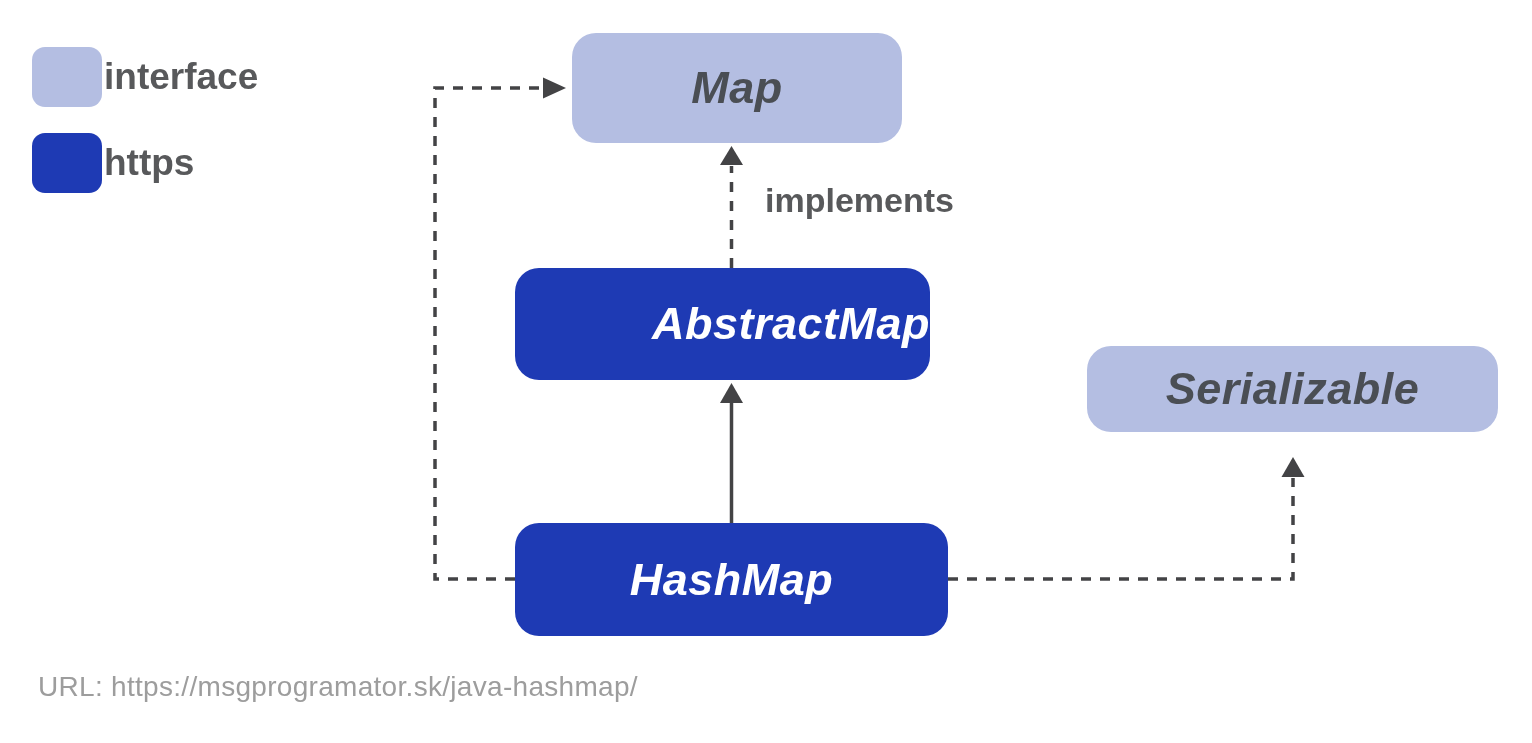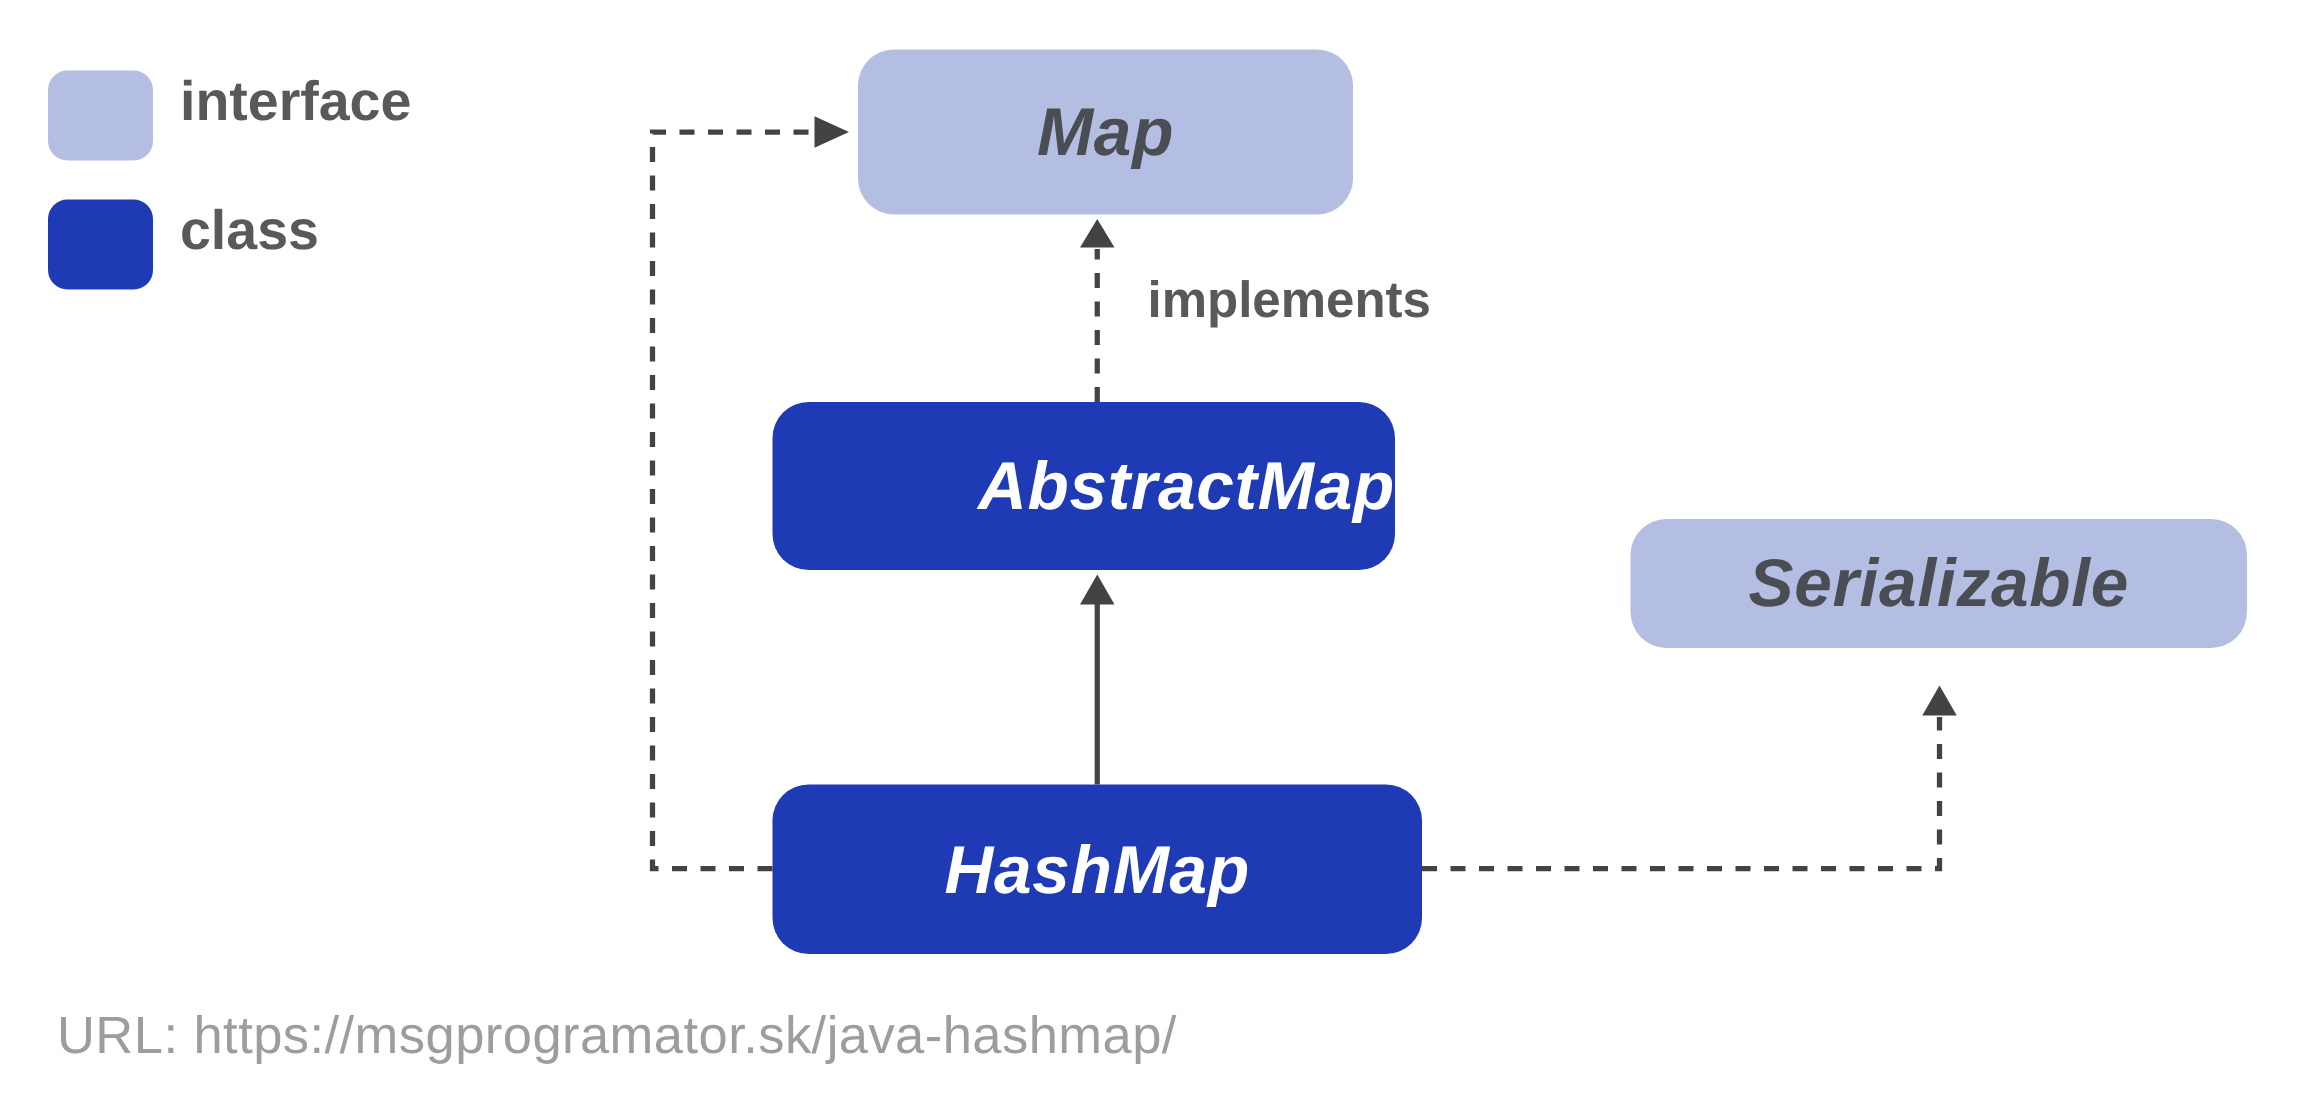--- a/index.html
+++ b/index.html
@@ -51,7 +51,7 @@
   .node-serializable { left: 1087px; top: 346px; width: 411px; height: 86px; }
   .node-hashmap      { left: 515px;  top: 523px; width: 433px; height: 113px; }
   .legend { position: absolute; left: 32px; top: 47px; }
-  .legend-row { display: flex; gap: 18px; margin-bottom: 26px; }
+  .legend-row { display: flex; align-items: center; gap: 2px; margin-bottom: 26px; }
   .swatch {
     width: 70px; height: 60px;
     border-radius: 13px;

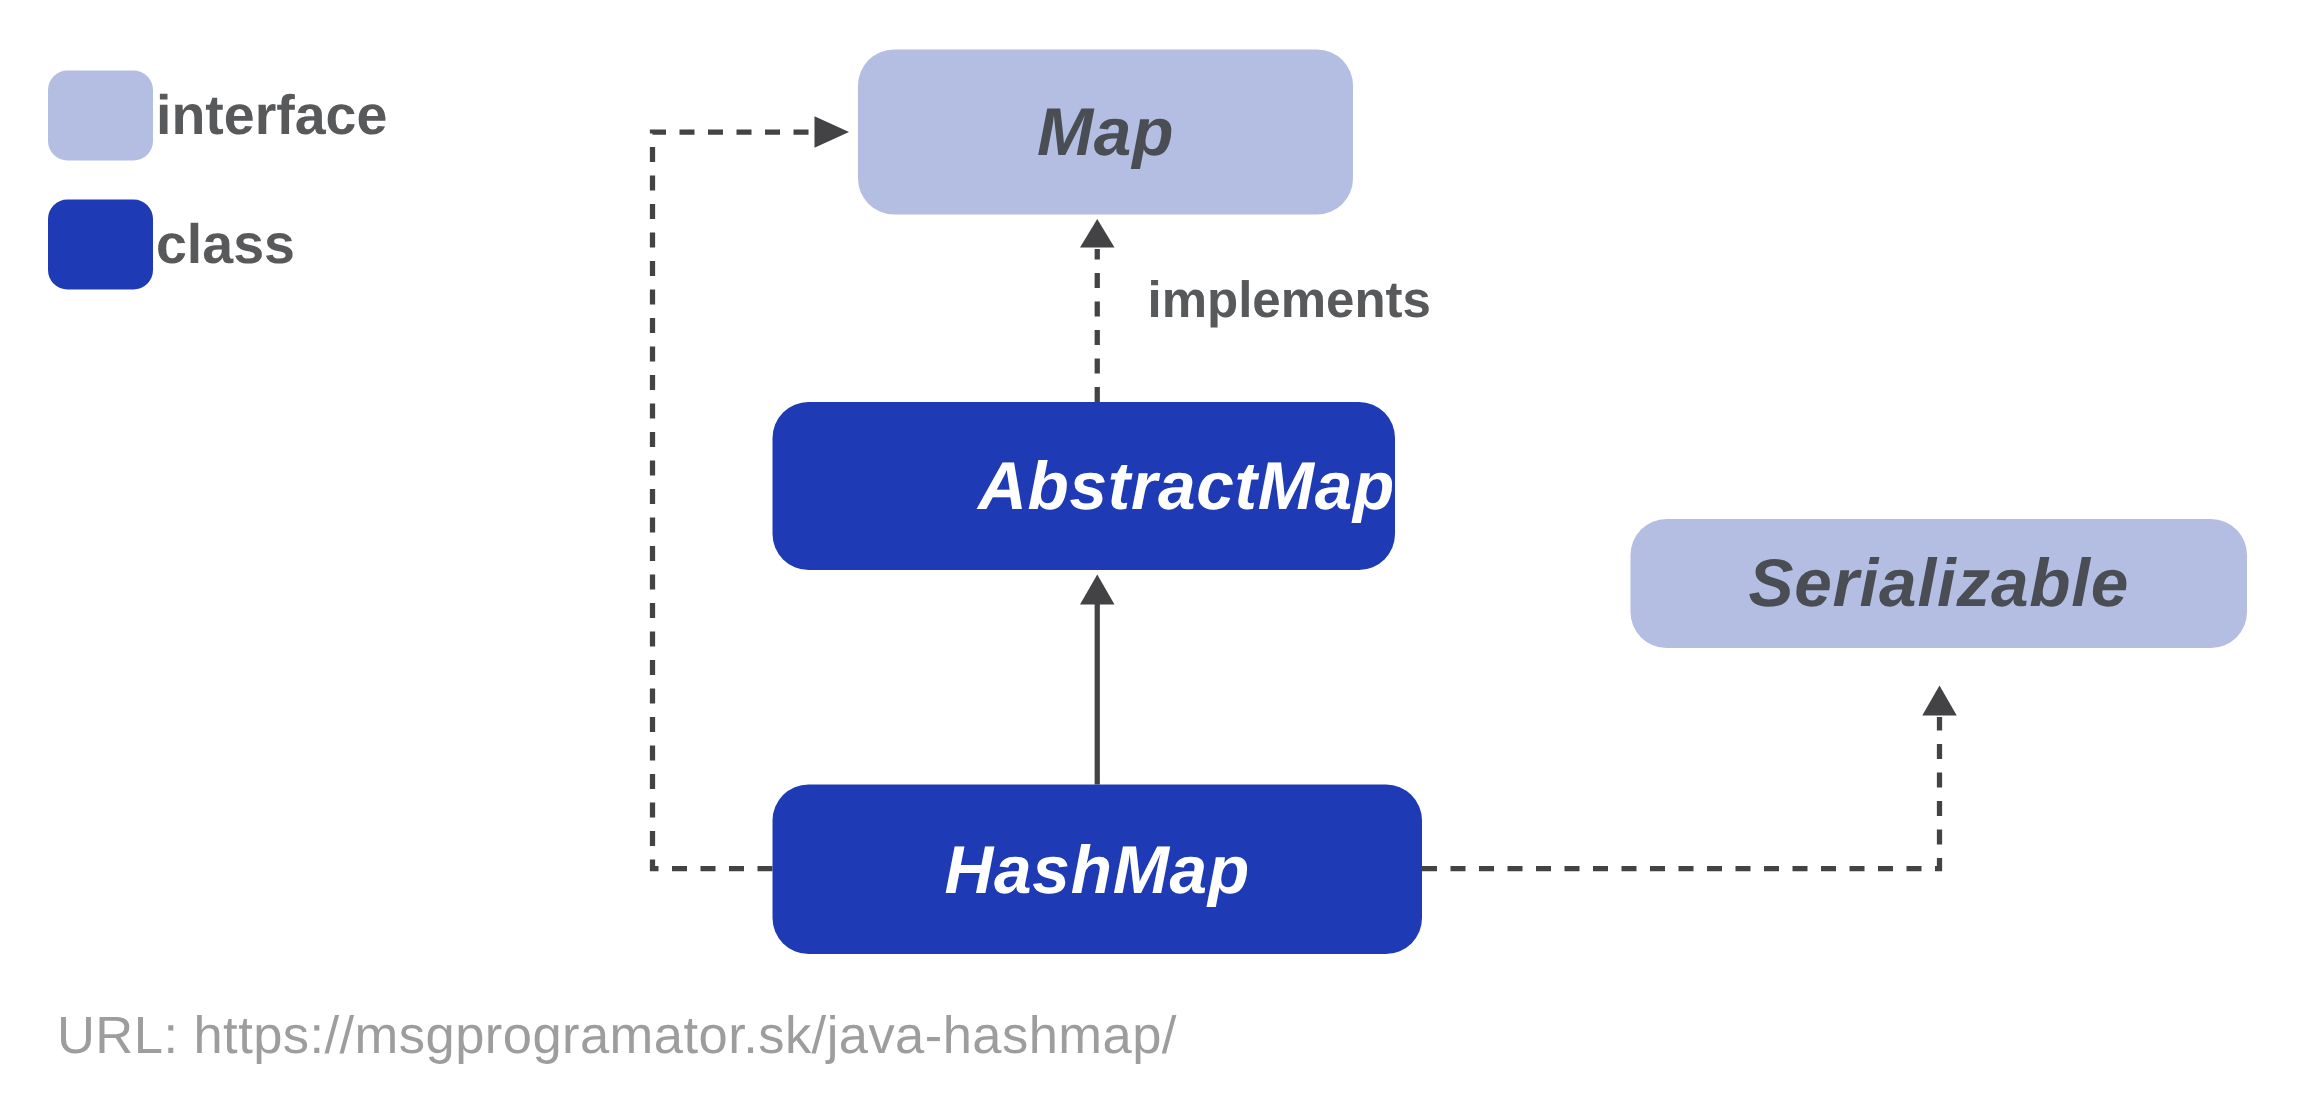--- a/index.html
+++ b/index.html
@@ -110,7 +110,7 @@
     </div>
     <div class="legend-row">
       <span class="swatch" style="background: rgb(30, 58, 180);"></span>
-      <span class="legend-label">class</span>
+      <span class="legend-label">https</span>
     </div>
   </div>
 

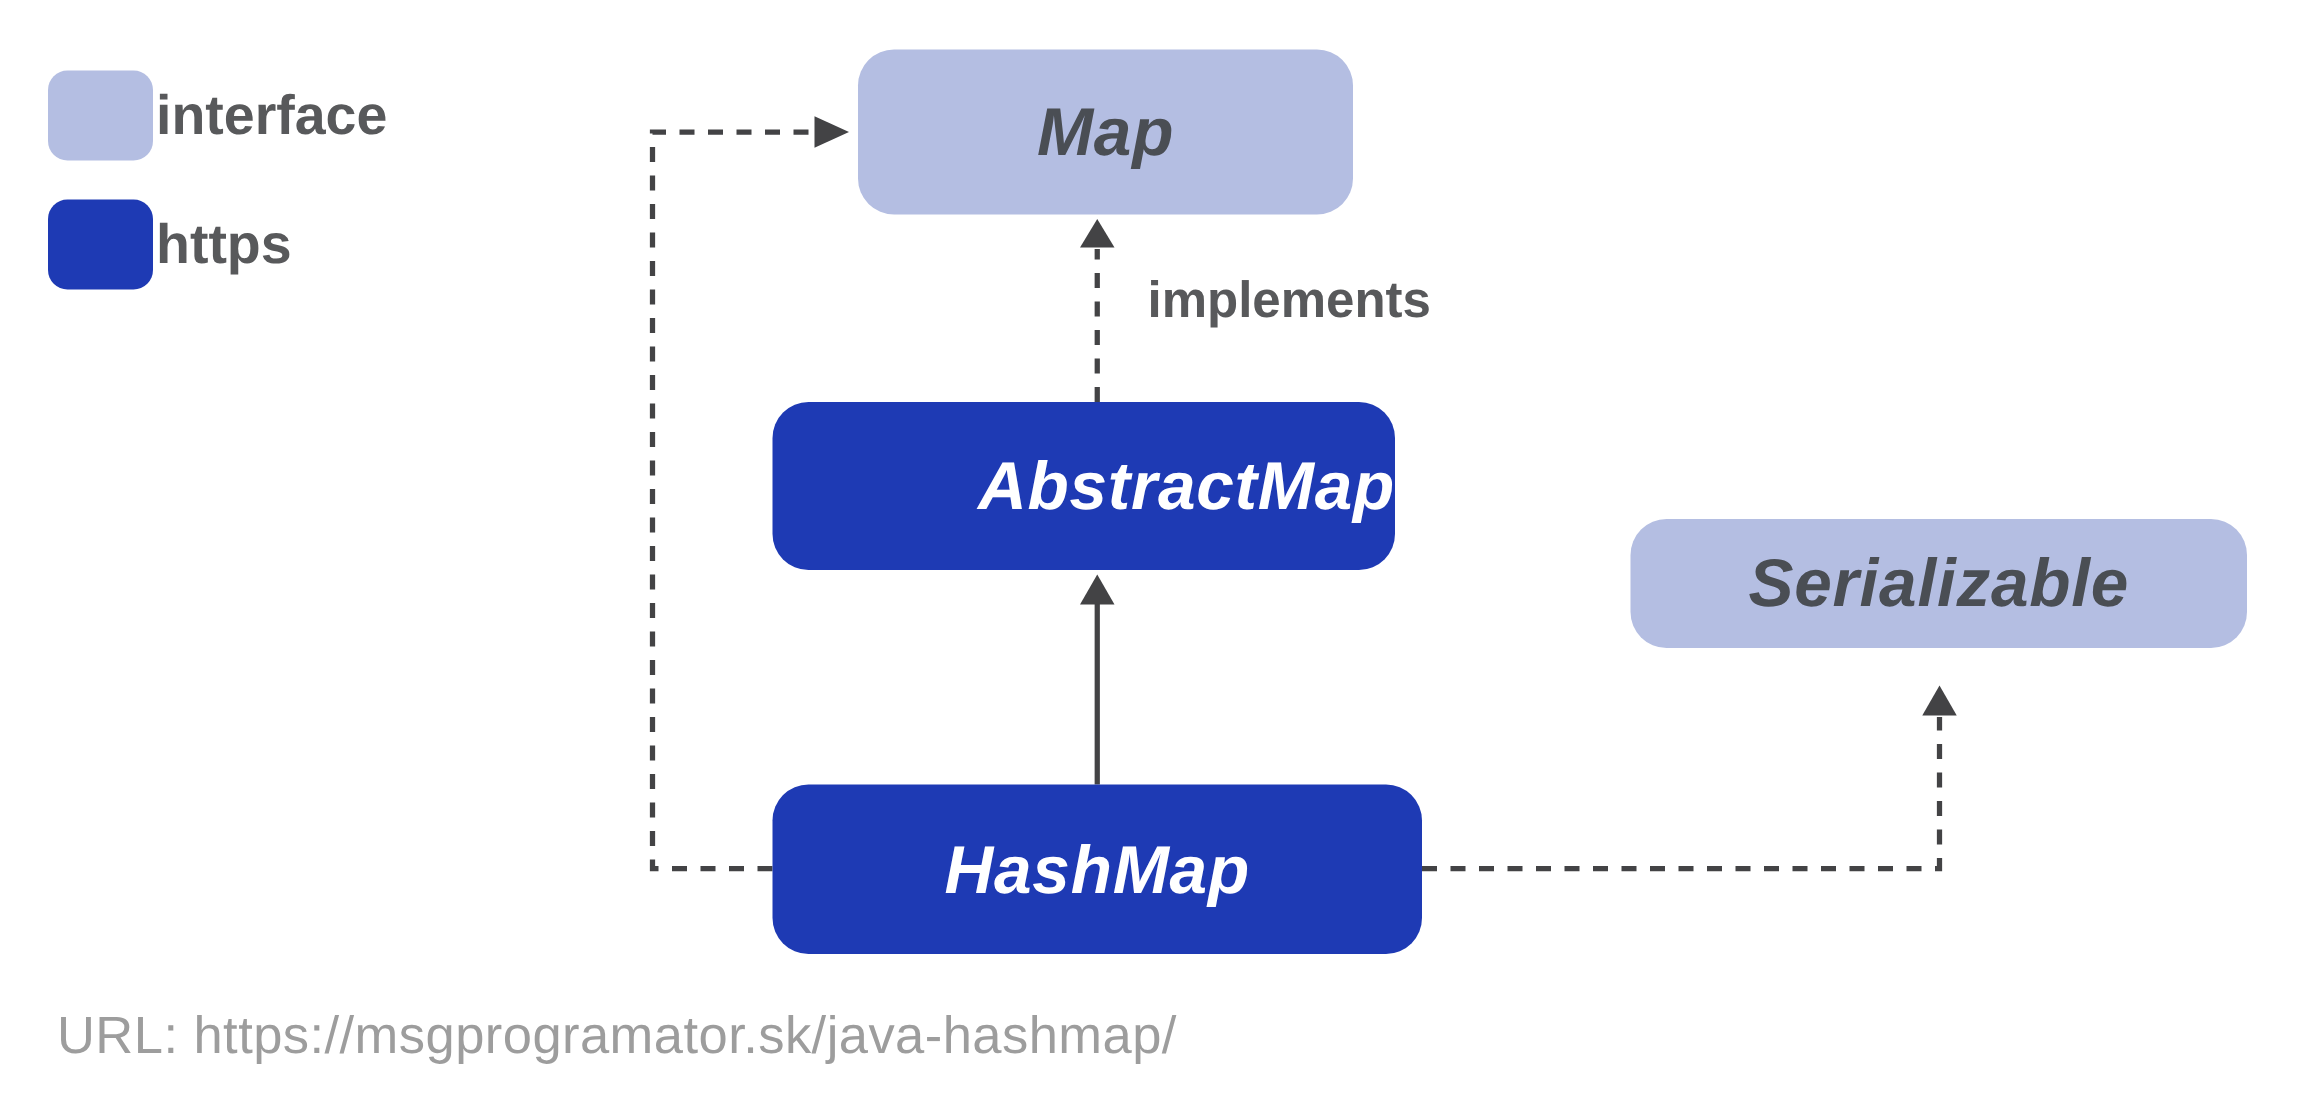--- a/index.html
+++ b/index.html
@@ -70,7 +70,7 @@
   .url-caption {
     position: absolute;
     left: 38px; top: 671px;
-    font-size: 35px;
+    font-size: 28px;
     color: var(--url-text);
     letter-spacing: 0.3px;
   }

